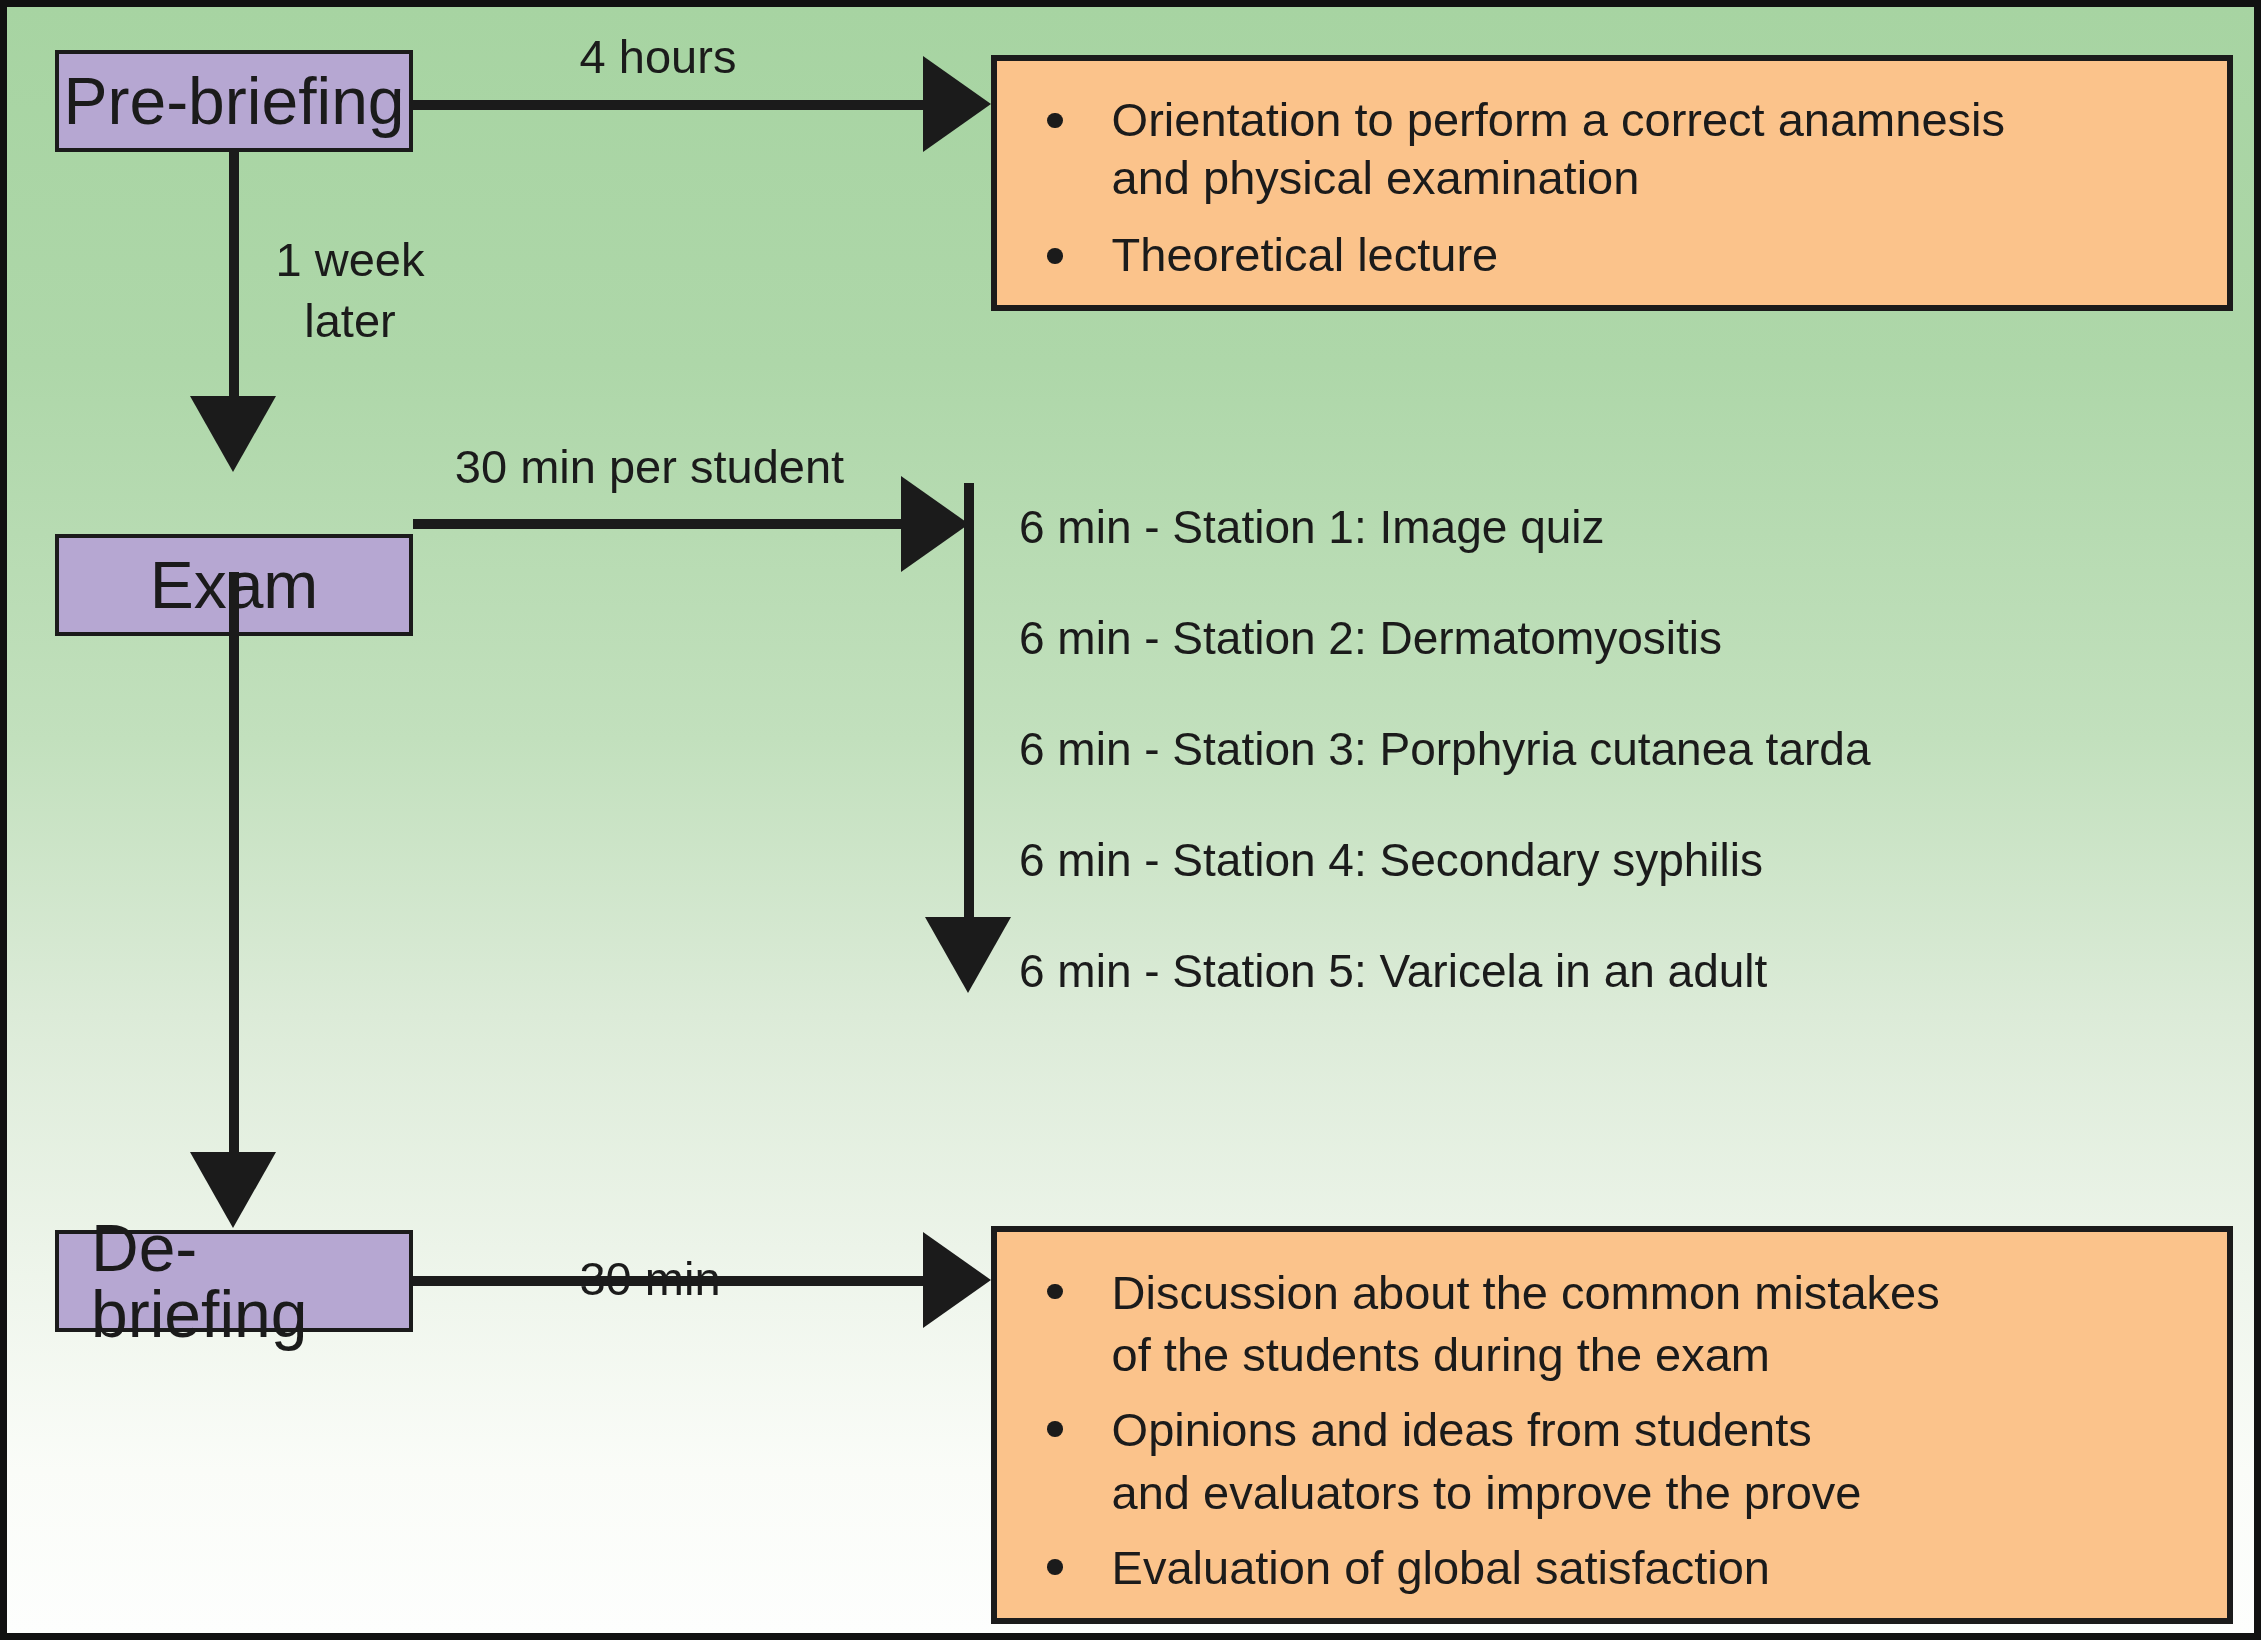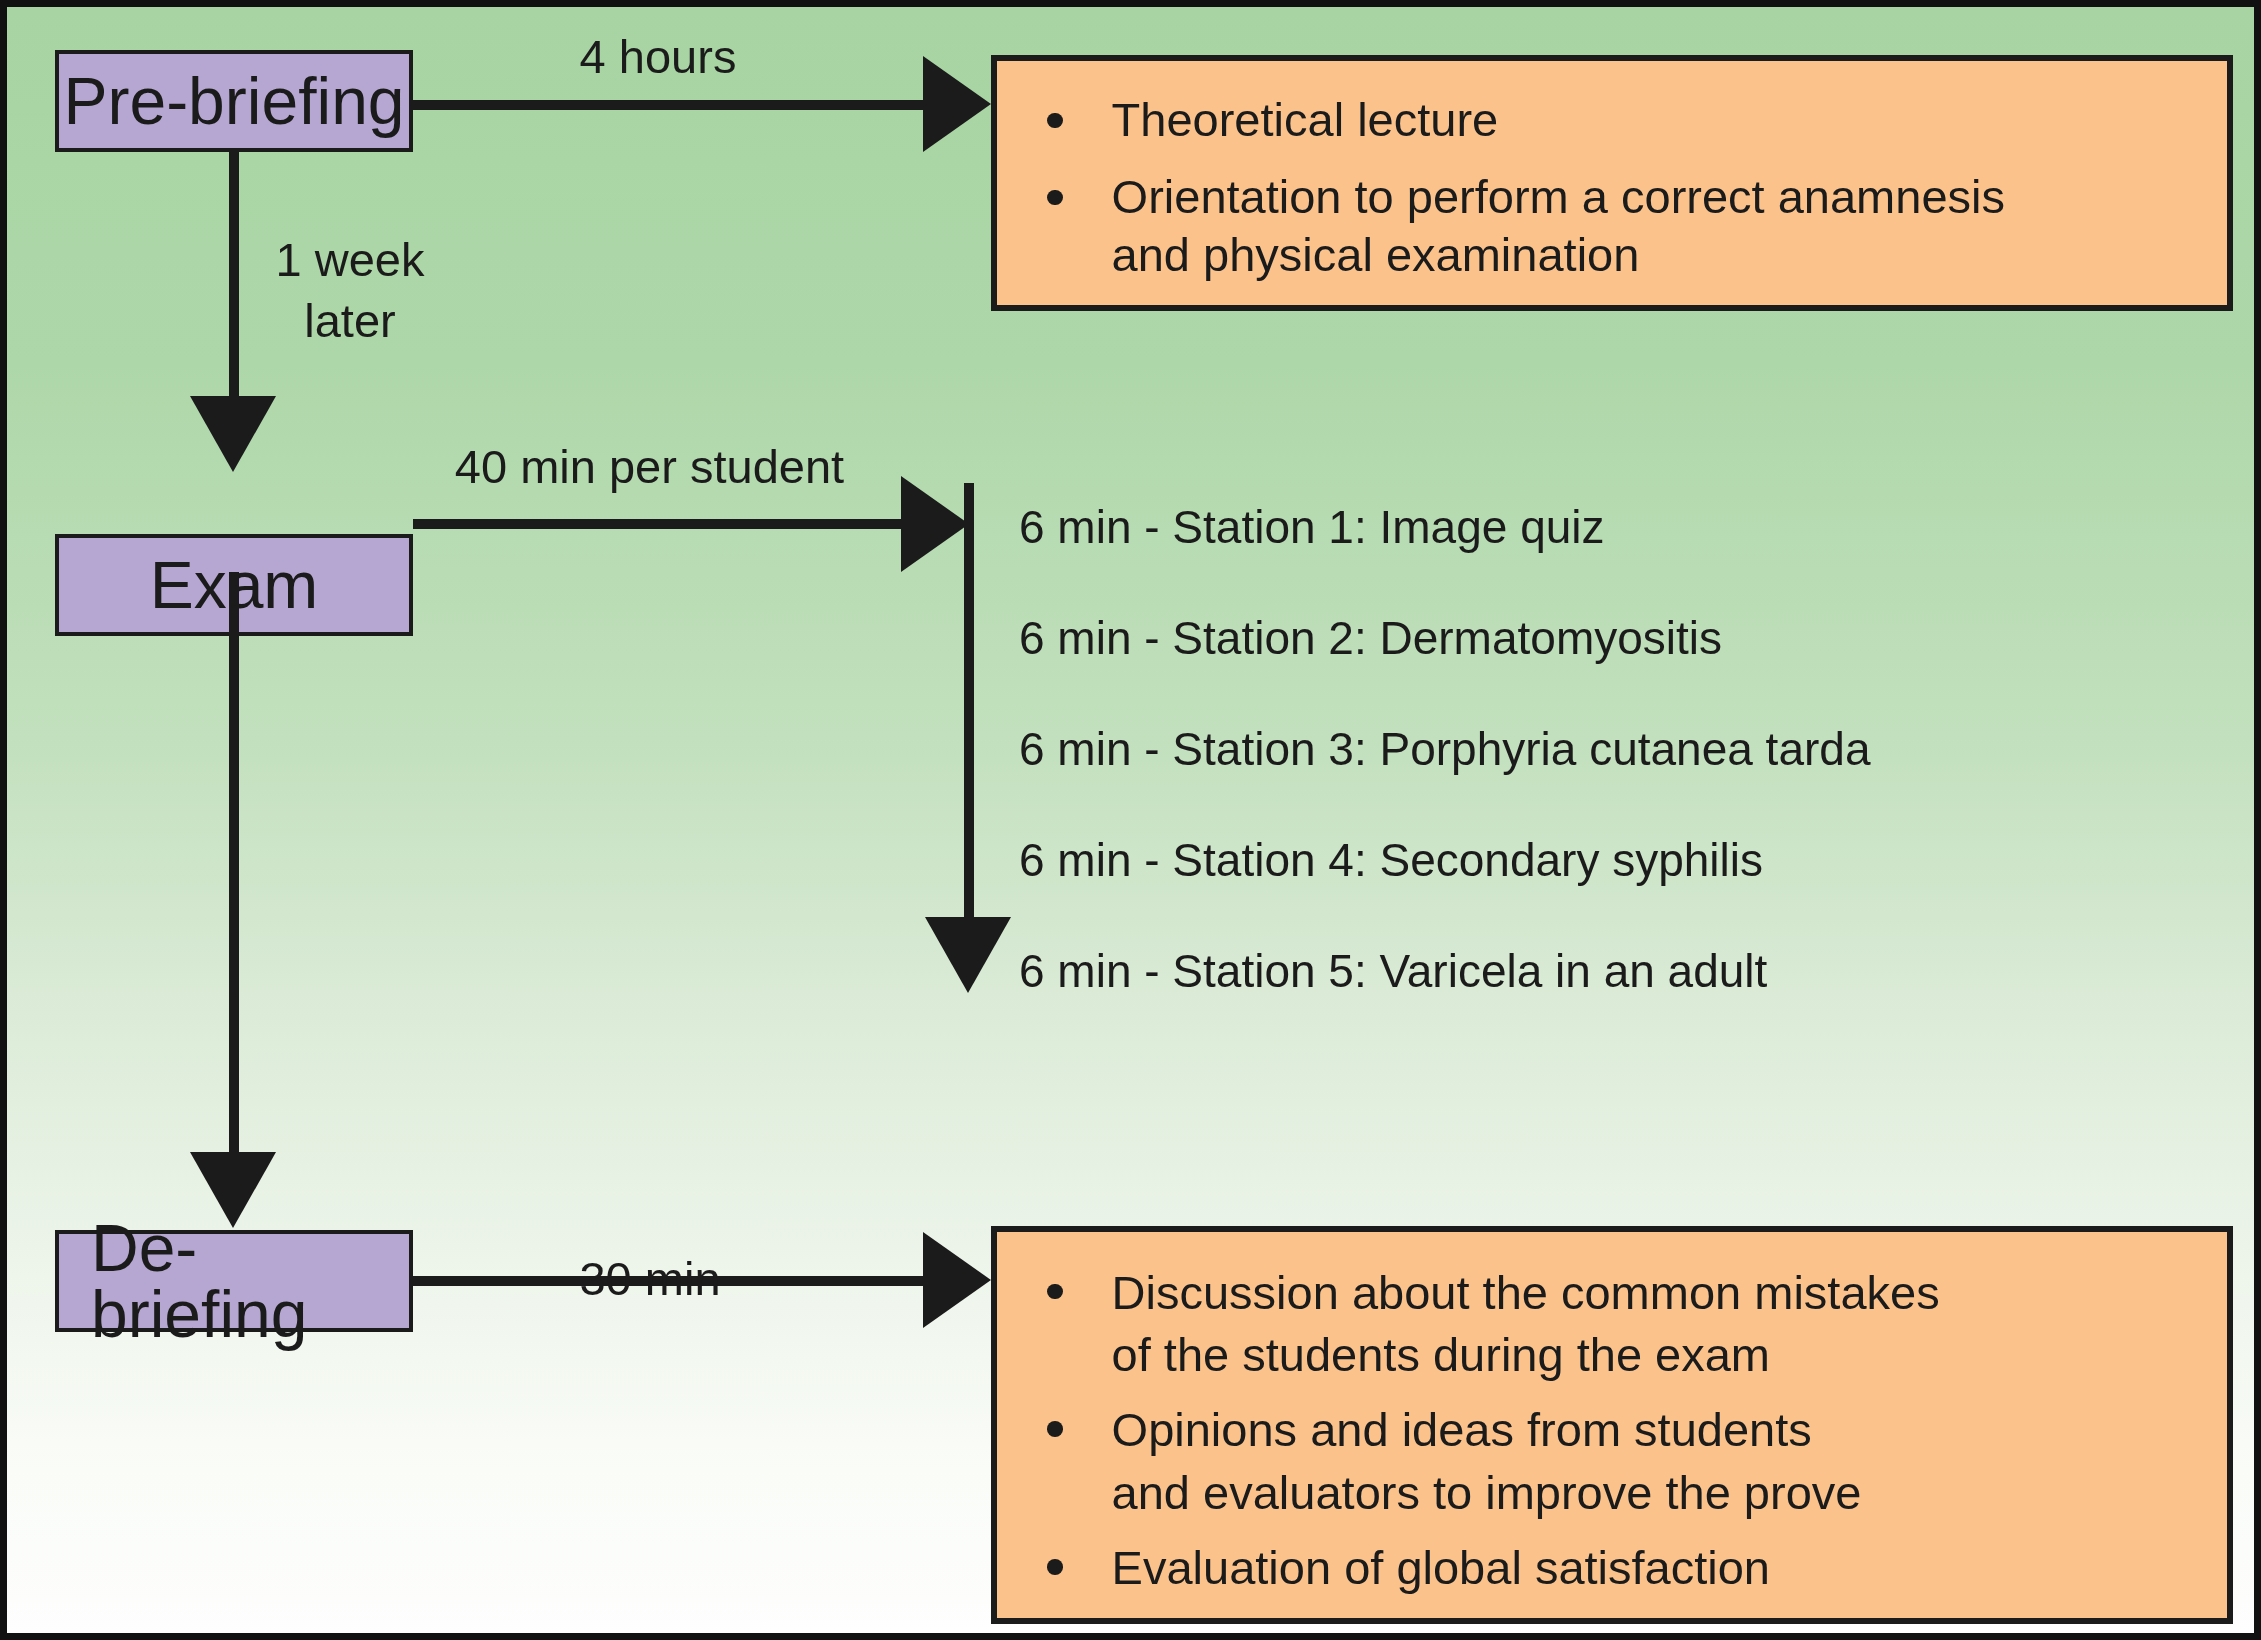--- a/index.html
+++ b/index.html
@@ -160,12 +160,12 @@
   <div class="detail-box" id="box-prebrief-details">
     <div class="bullet-item">
       <span class="dot"></span>
-      <span class="bullet-text">Theoretical lecture</span>
+      <span class="bullet-text">Orientation to perform a correct anamnesis
+and physical examination</span>
     </div>
     <div class="bullet-item">
       <span class="dot"></span>
-      <span class="bullet-text">Orientation to perform a correct anamnesis
-and physical examination</span>
+      <span class="bullet-text">Theoretical lecture</span>
     </div>
   </div>
 

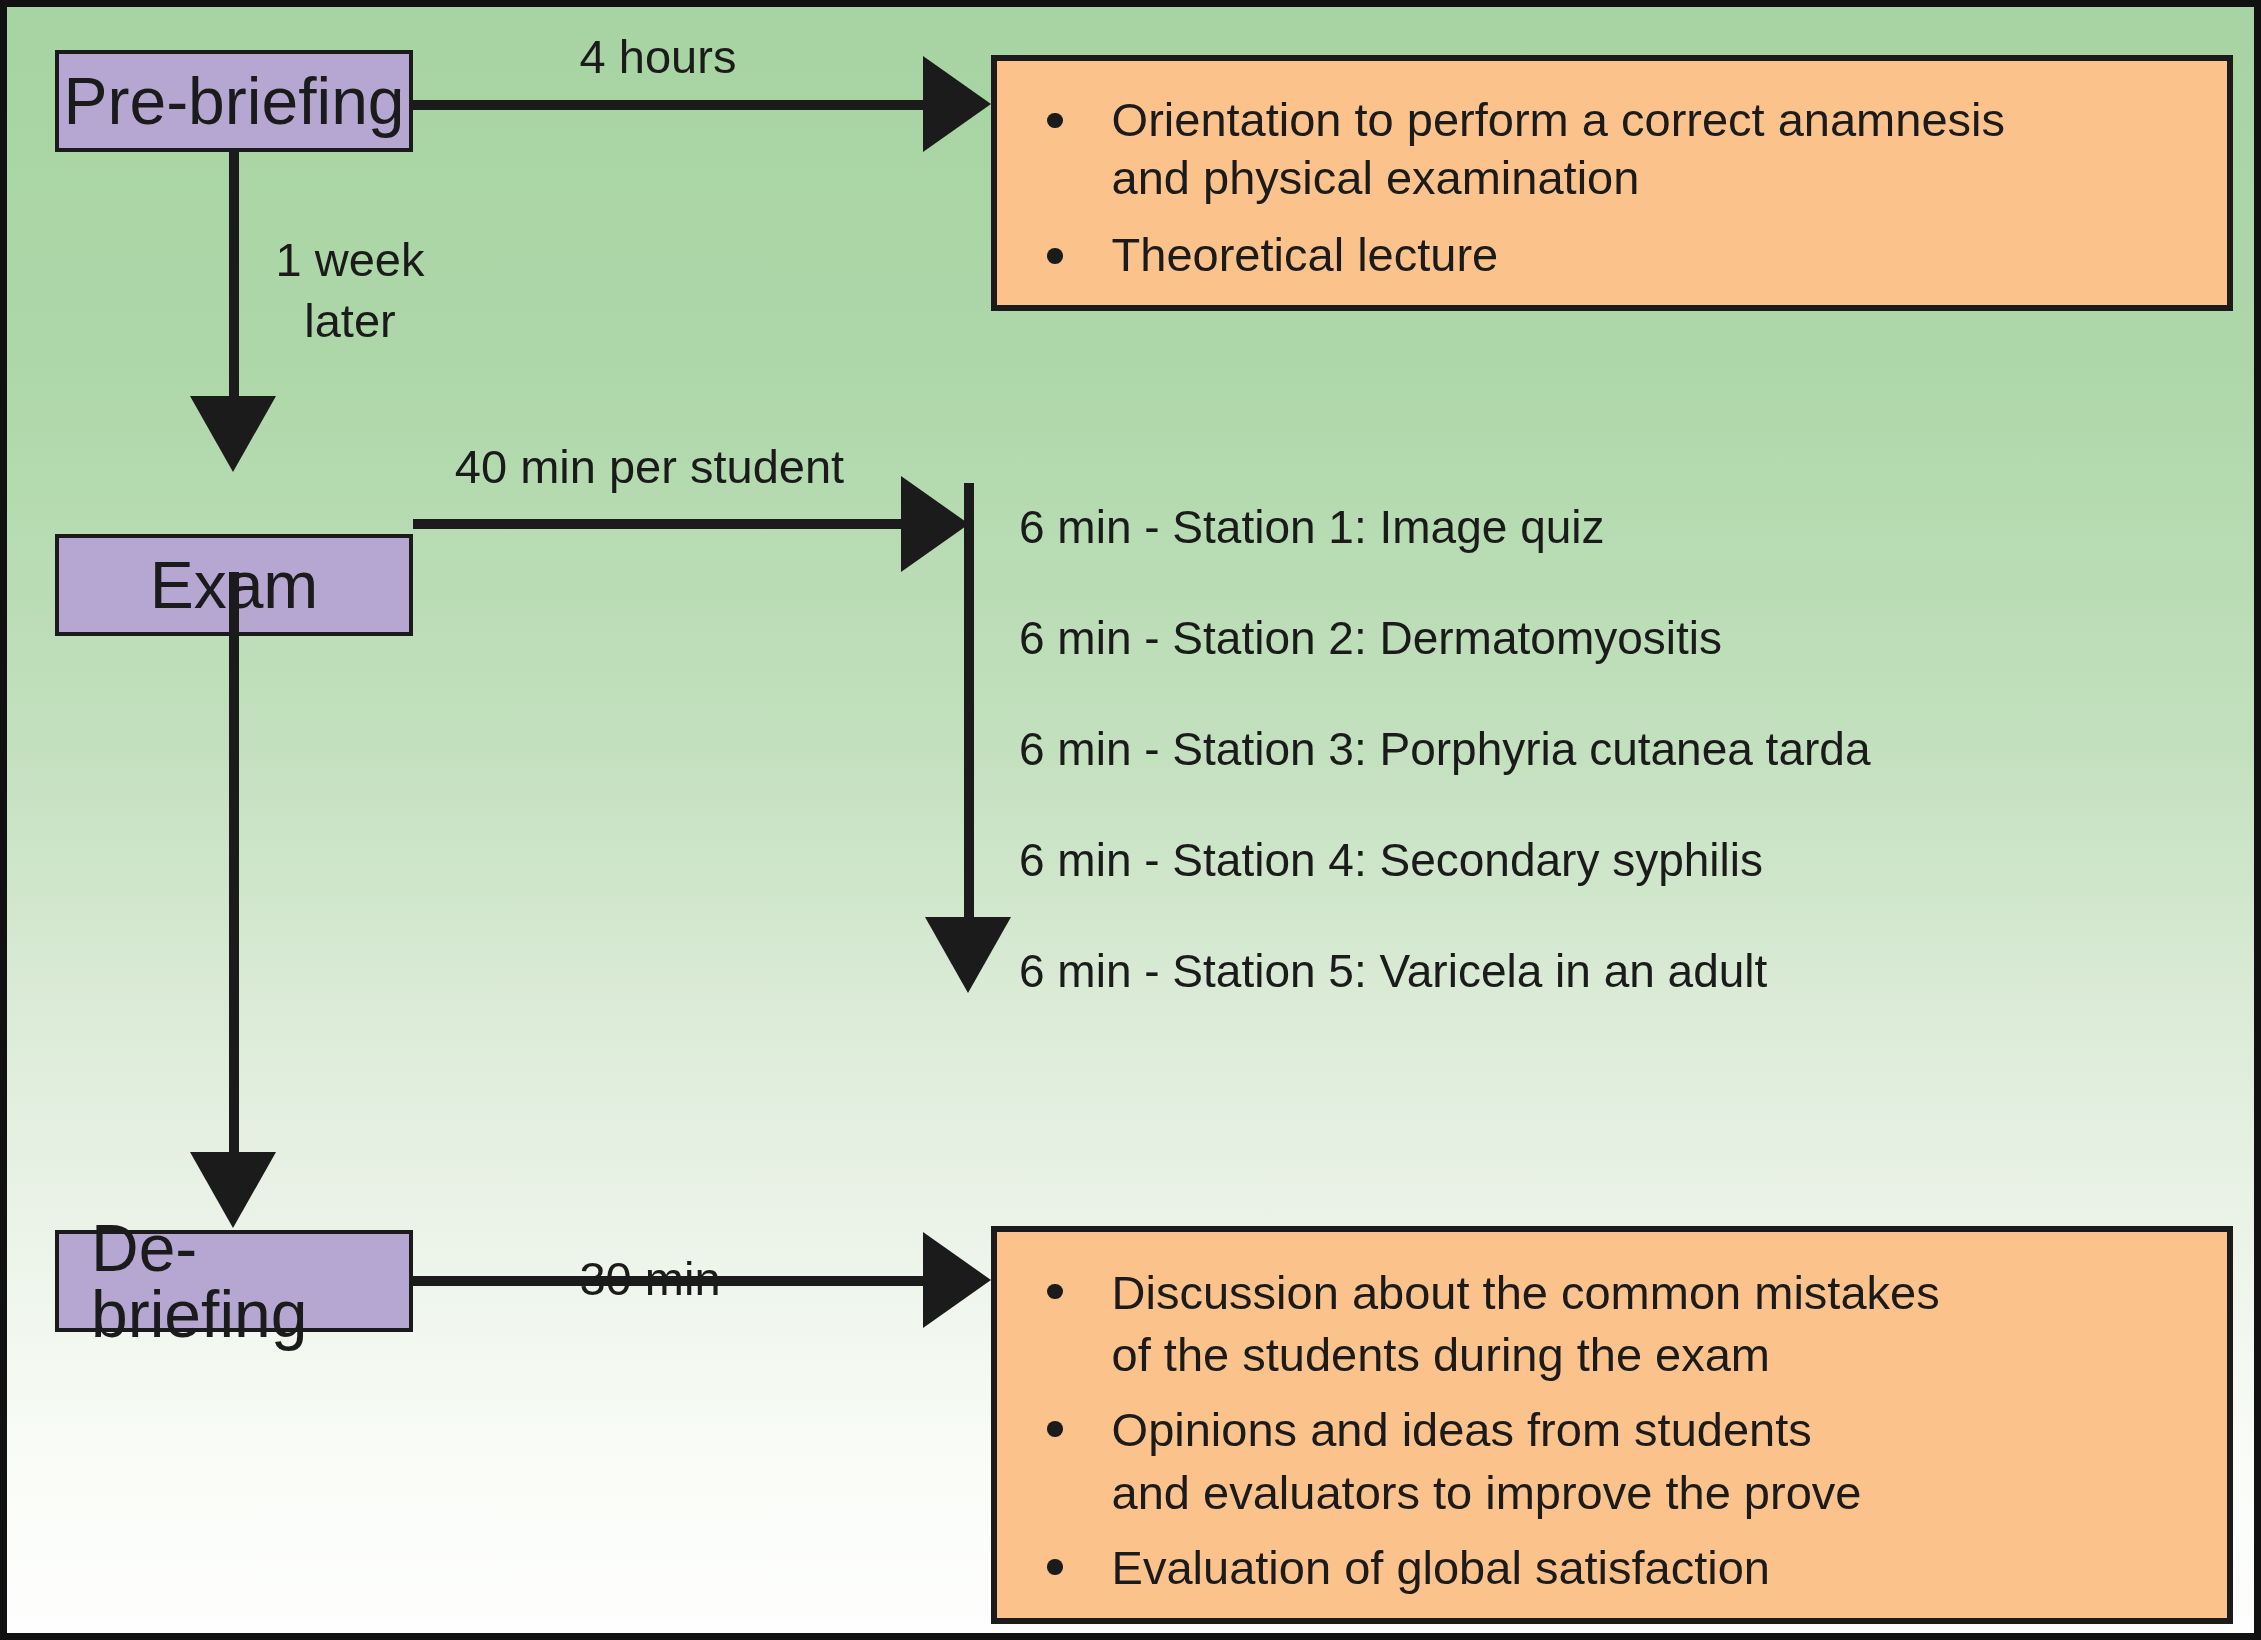--- a/index.html
+++ b/index.html
@@ -137,7 +137,7 @@
 
   <div class="shaft h" style="left:406px; top:512px; width:491px;"></div>
   <div class="head-right" style="left:894px; top:469px;"></div>
-  <div class="arrow-label" id="label-30min-student">40 min per student</div>
+  <div class="arrow-label" id="label-30min-student">30 min per student</div>
 
   <div class="shaft v" style="left:957px; top:476px; height:436px;"></div>
   <div class="head-down" style="left:918px; top:910px;"></div>

